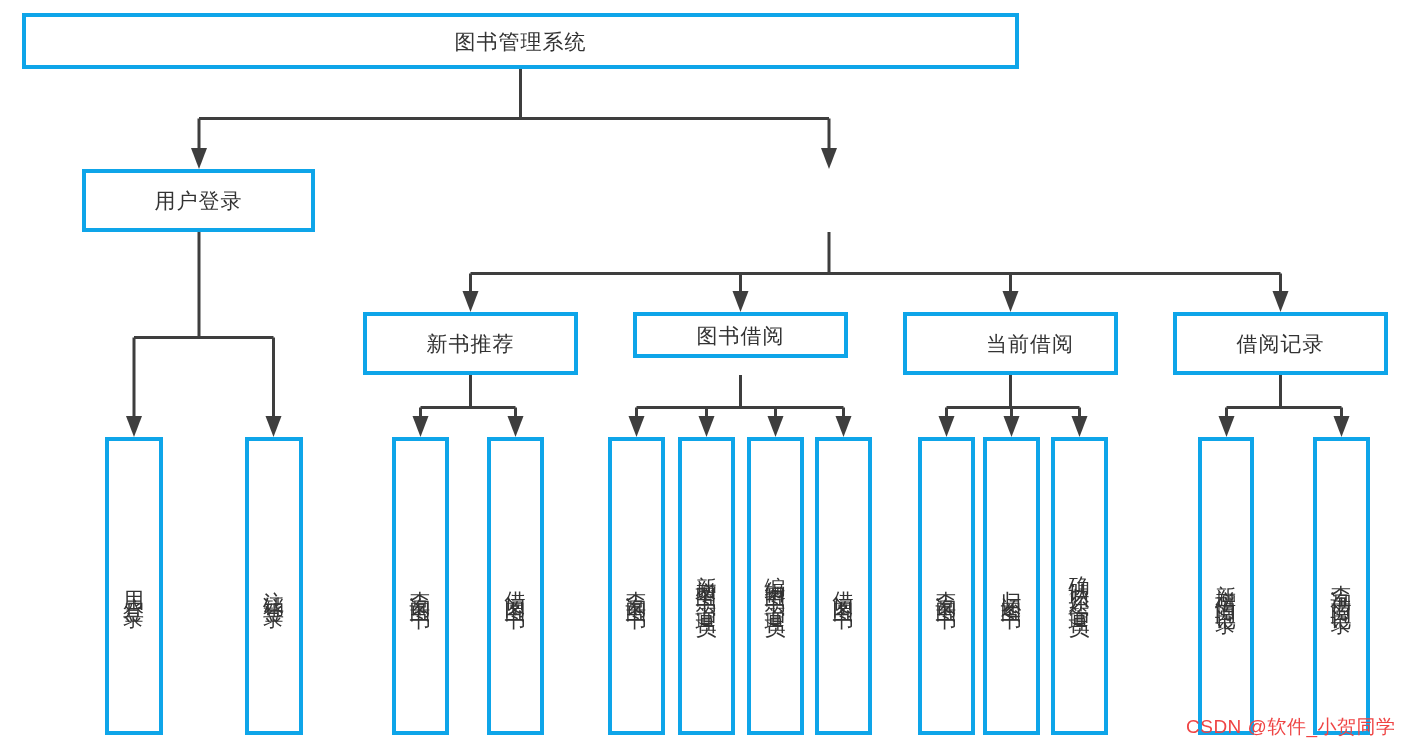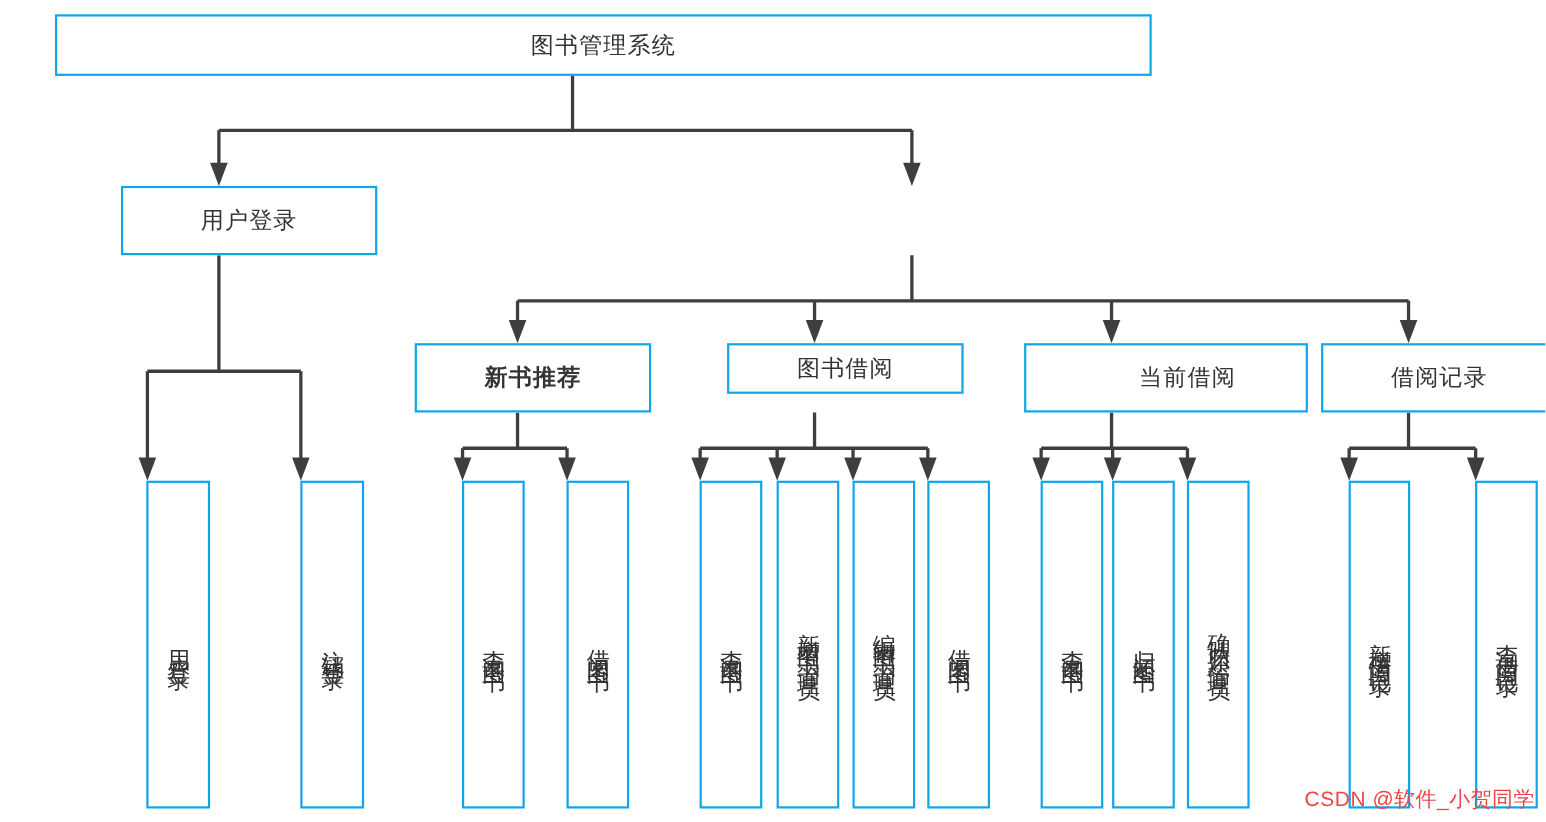--- a/index.html
+++ b/index.html
@@ -24,7 +24,7 @@
   .box {
     position: absolute;
     box-sizing: border-box;
-    border: 2px solid #0ea5e9;
+    border: 4px solid #0ea5e9;
     background: #ffffff;
     color: #333333;
     display: flex;
@@ -32,7 +32,6 @@
     justify-content: center;
     z-index: 2;
     line-height: 1;
-    margin-left: 28px;
   }
   .box.h {
     font-size: 21px;

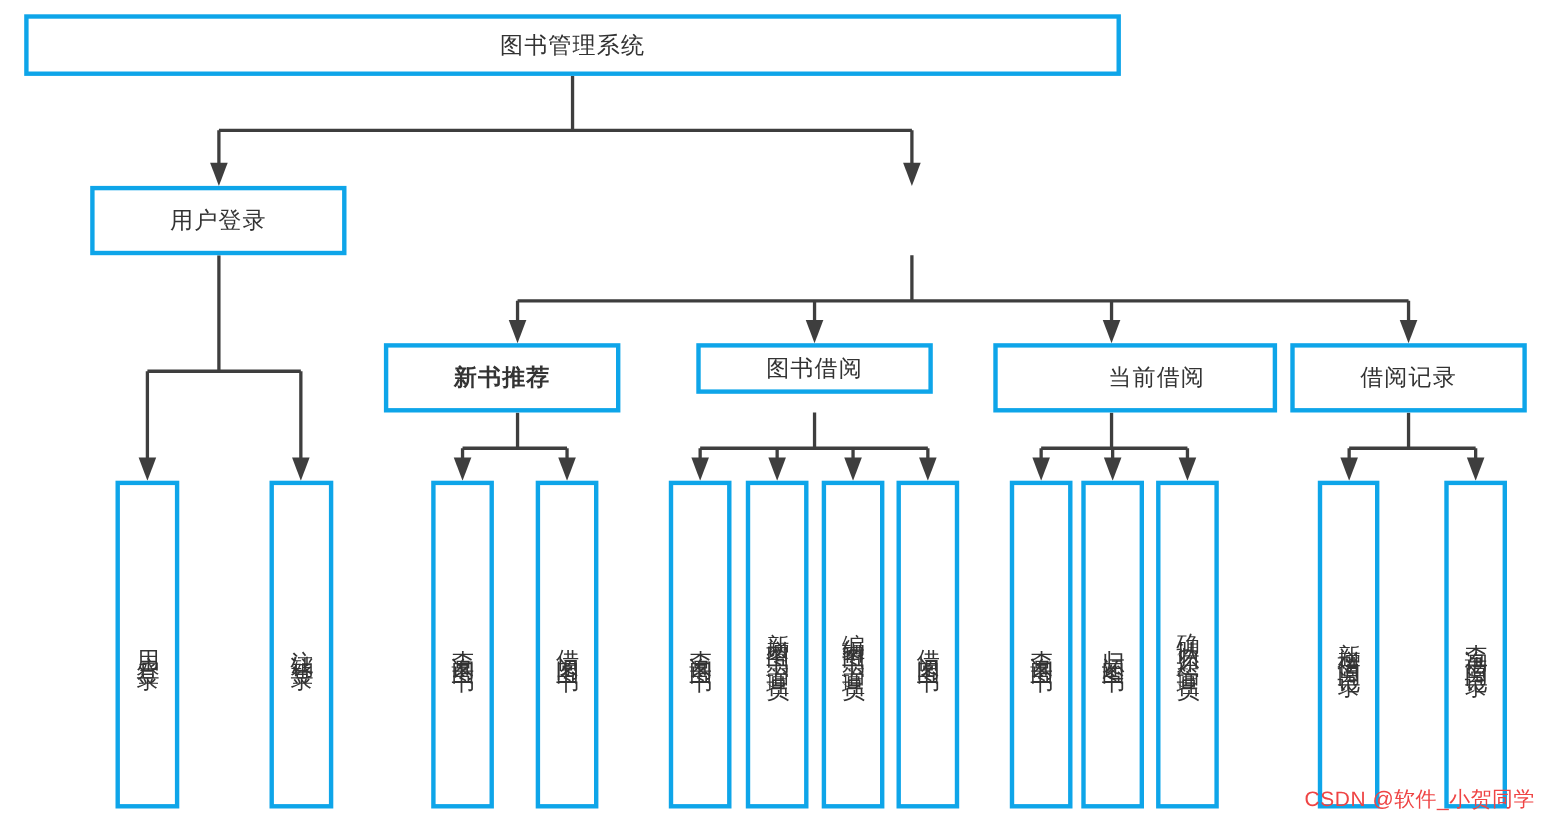--- a/index.html
+++ b/index.html
@@ -107,7 +107,7 @@
 
   <div class="box h" style="left:82px; top:169px; width:233px; height:63px;">用户登录</div>
 
-  <div class="box h" style="left:349px; top:312px; width:215px; height:63px;font-weight:bold;">新书推荐</div>
+  <div class="box h" style="left:363px; top:312px; width:215px; height:63px;">新书推荐</div>
   <div class="box h" style="left:633px; top:312px; width:215px; height:46px;">图书借阅</div>
   <div class="box h" style="left:903px; top:312px; width:258px; height:63px;padding-left:39px;">当前借阅</div>
   <div class="box h" style="left:1173px; top:312px; width:215px; height:63px;">借阅记录</div>

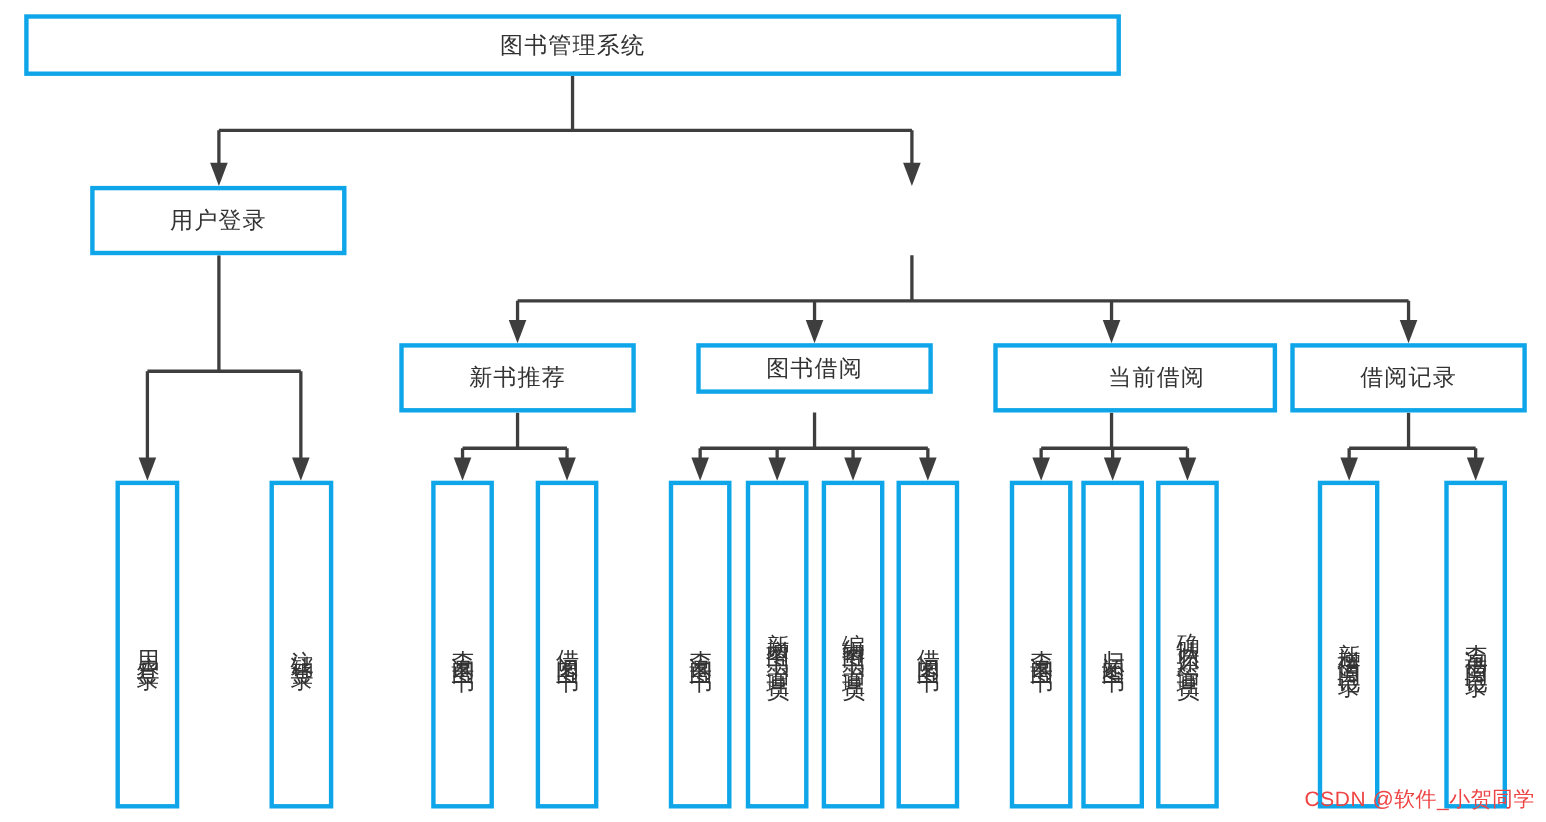--- a/index.html
+++ b/index.html
@@ -109,7 +109,7 @@
 
   <div class="box h" style="left:363px; top:312px; width:215px; height:63px;">新书推荐</div>
   <div class="box h" style="left:633px; top:312px; width:215px; height:46px;">图书借阅</div>
-  <div class="box h" style="left:903px; top:312px; width:258px; height:63px;padding-left:39px;">当前借阅</div>
+  <div class="box h" style="left:903px; top:312px; width:215px; height:63px;padding-left:39px;">当前借阅</div>
   <div class="box h" style="left:1173px; top:312px; width:215px; height:63px;">借阅记录</div>
 
   <div class="box v" style="left:105px; top:437px; width:58px; height:298px;">用户登录</div>

